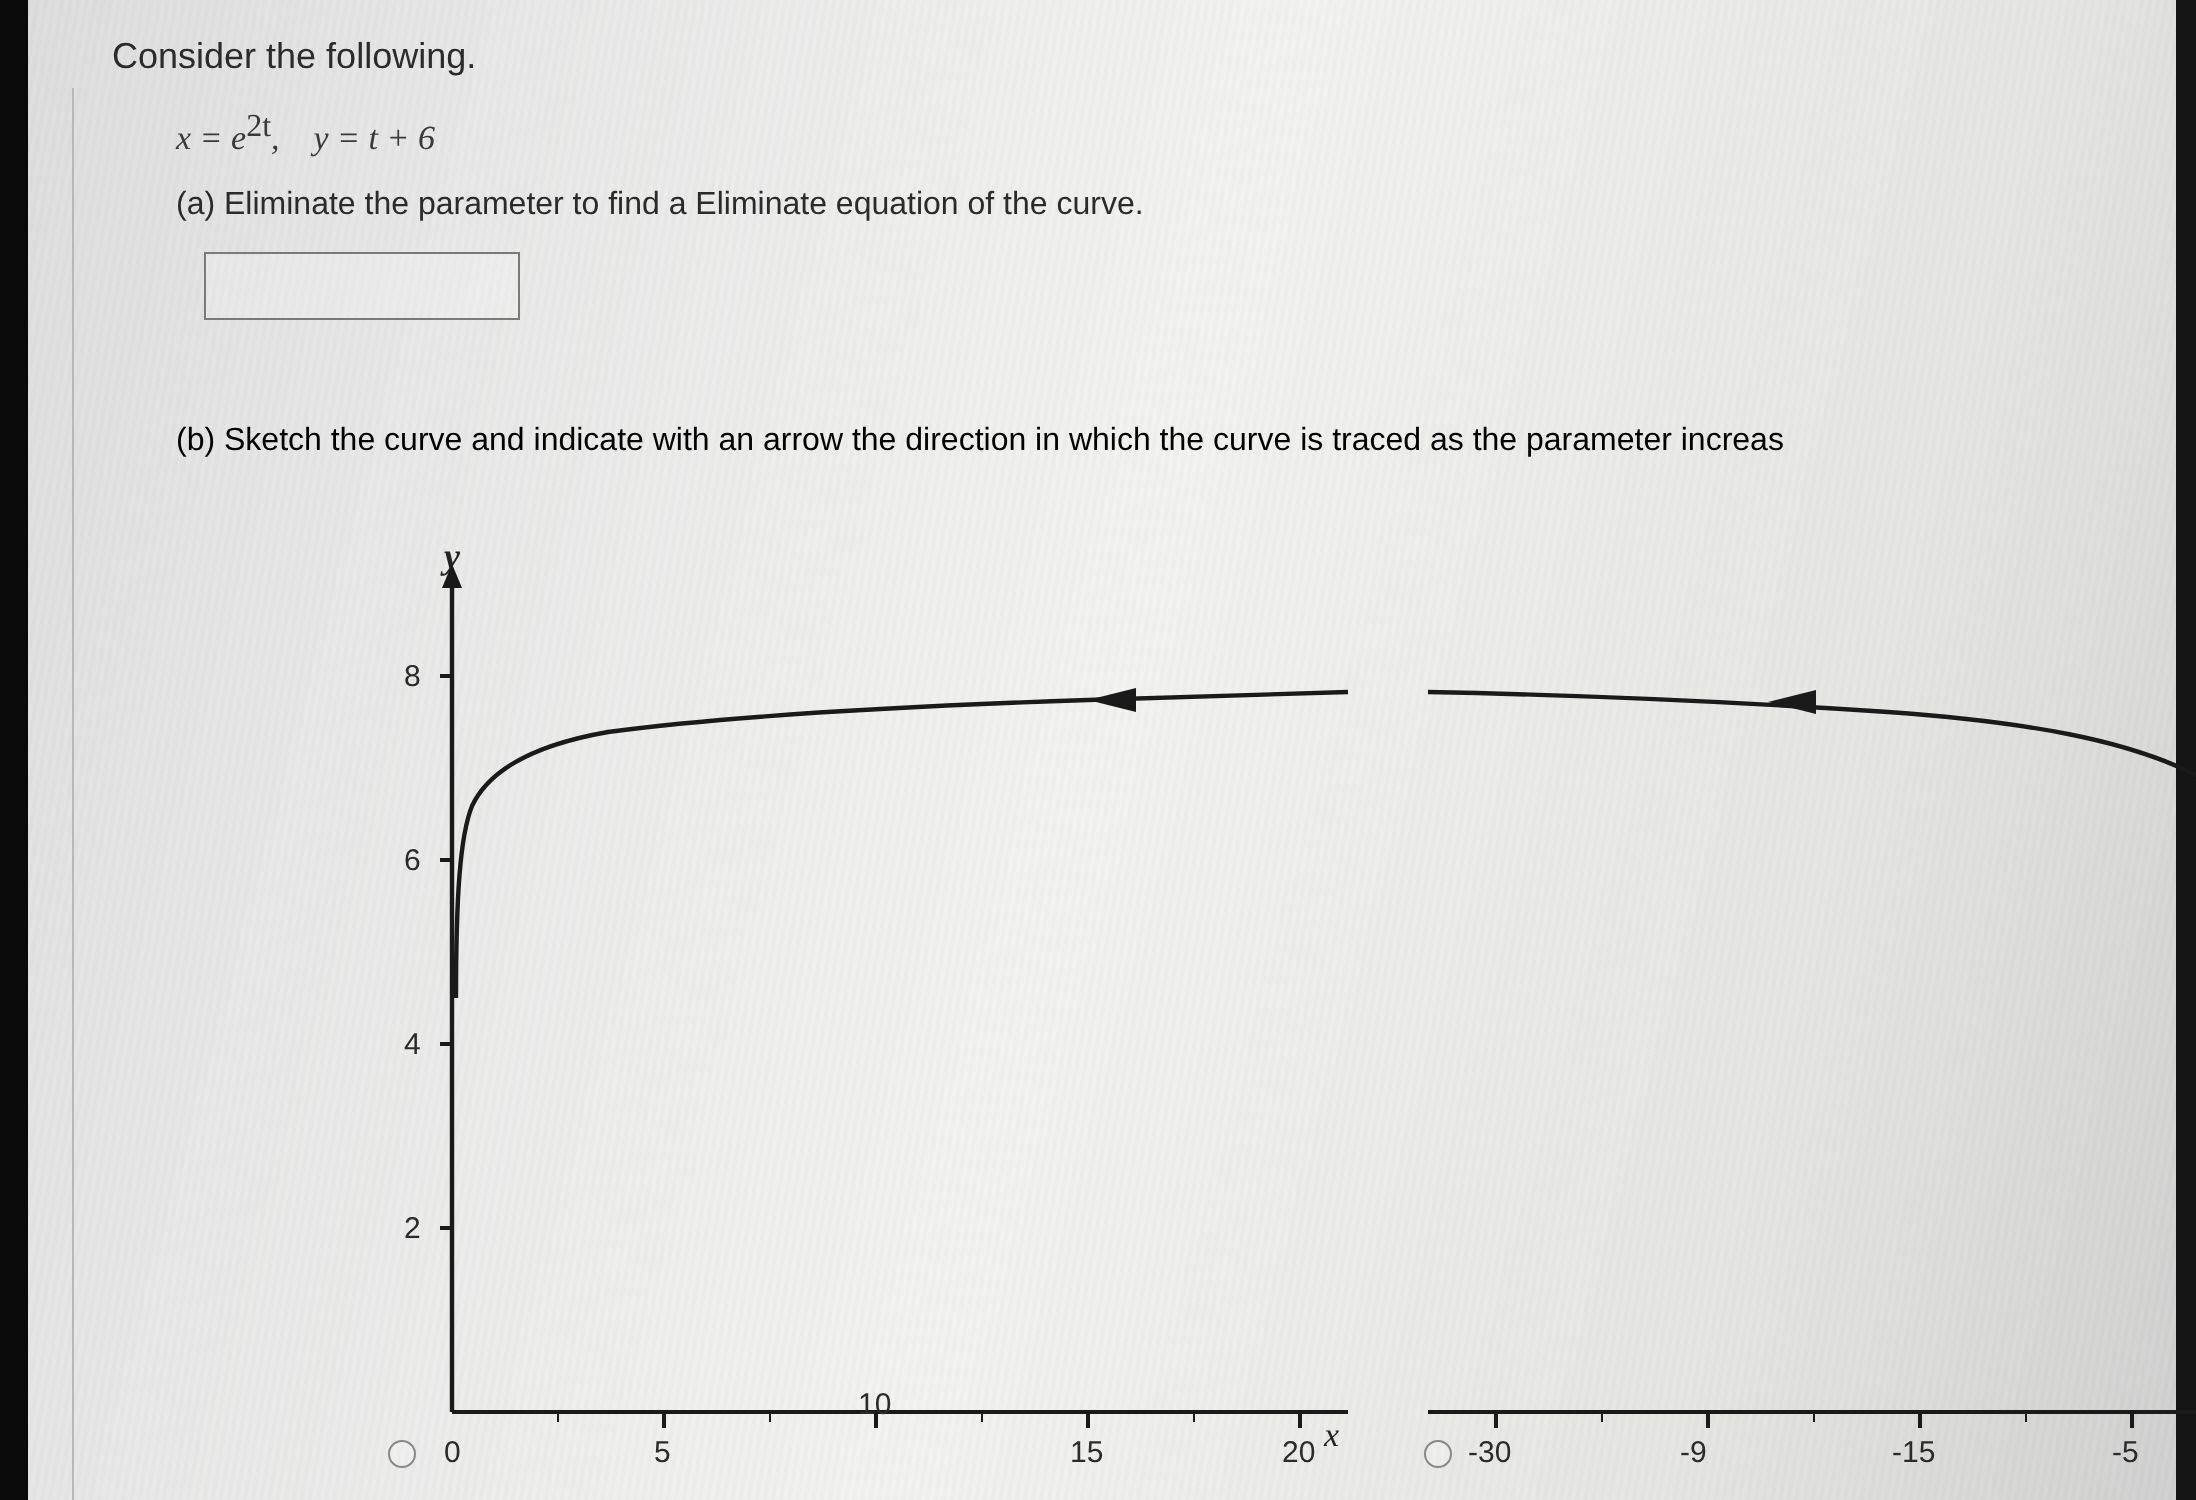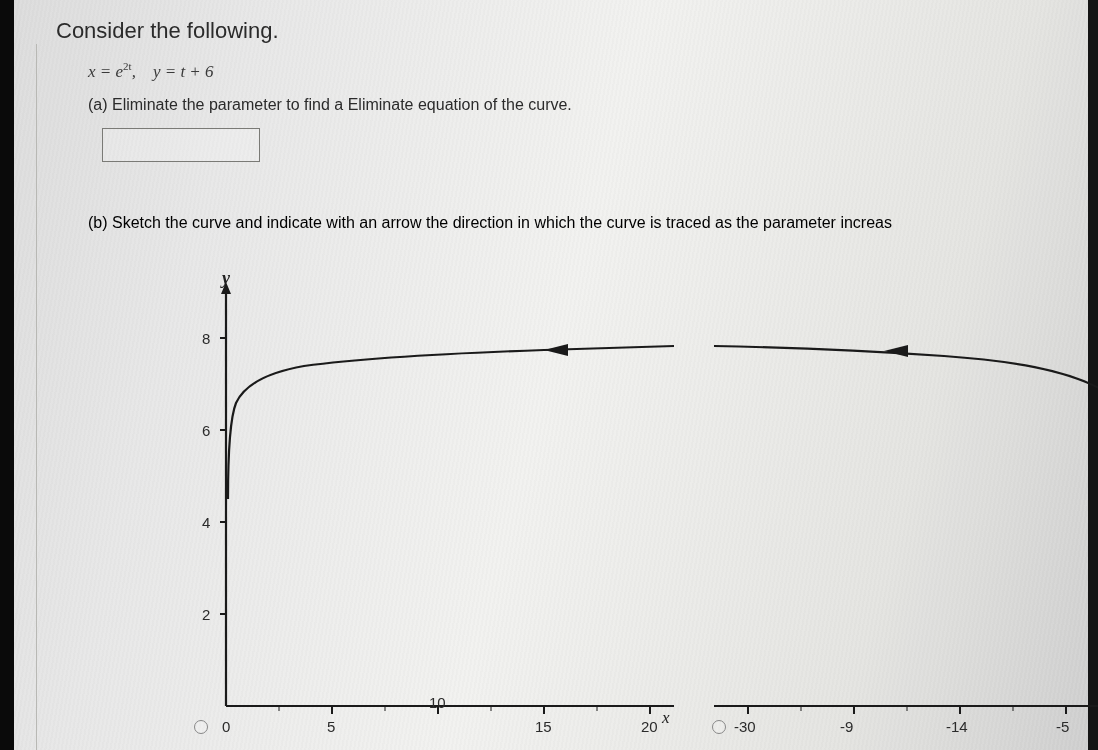--- a/index.html
+++ b/index.html
@@ -28,7 +28,7 @@
   }
   .content { margin-left: 42px; }
   .intro {
-    font-size: 22px; font-weight: 400; color: #2b2b2b;
+    font-size: 18px; font-weight: 400; color: #2b2b2b;
   }
   .equations {
     margin: 16px 0 14px 32px;

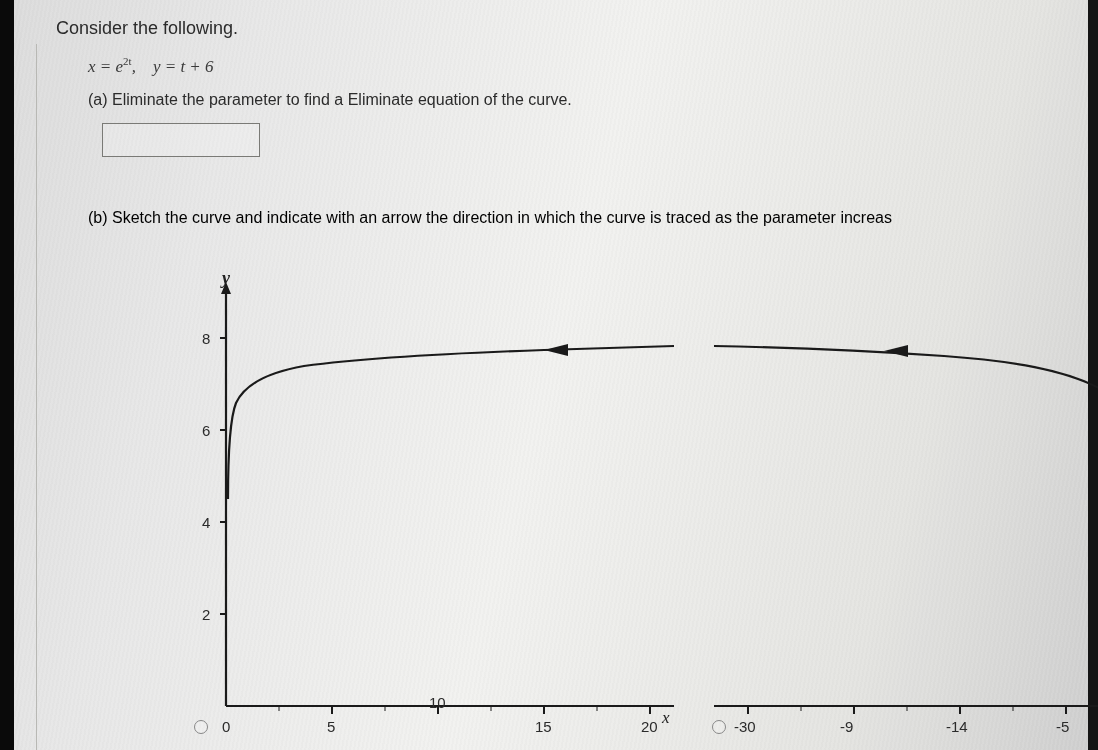--- a/index.html
+++ b/index.html
@@ -35,7 +35,7 @@
     font-size: 17px; color: #3a3a3a;
     font-family: 'Times New Roman', serif; font-style: italic;
   }
-  .equations sup { font-size: 11px; font-style: normal; }
+  .equations sup { font-size: 16px; font-style: normal; }
   .part-a {
     margin-left: 32px;
     font-size: 16px; color: #2b2b2b;

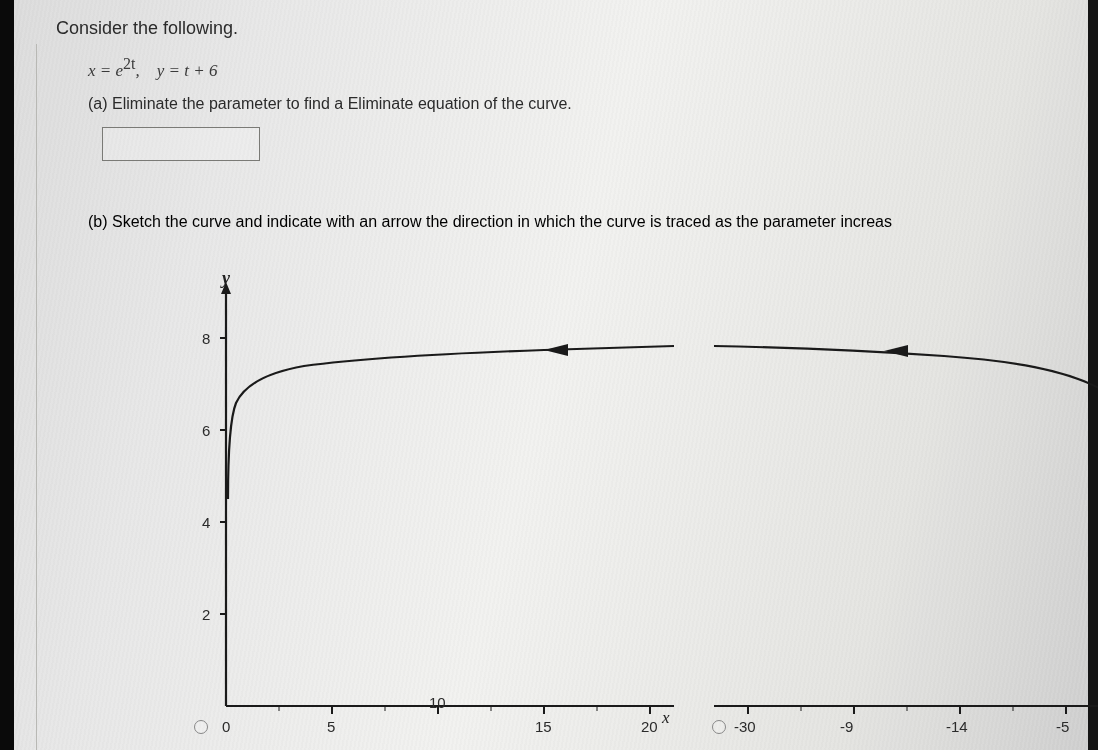--- a/index.html
+++ b/index.html
@@ -161,7 +161,7 @@
 
     <div class="tick-label" style="left:570px; top:450px;">-30</div>
     <div class="tick-label" style="left:676px; top:450px;">-9</div>
-    <div class="tick-label" style="left:782px; top:450px;">-14</div>
+    <div class="tick-label" style="left:782px; top:450px;">-15</div>
     <div class="tick-label" style="left:892px; top:450px;">-5</div>
     <div class="radio" style="left:548px; top:452px;"></div>
   </div>

